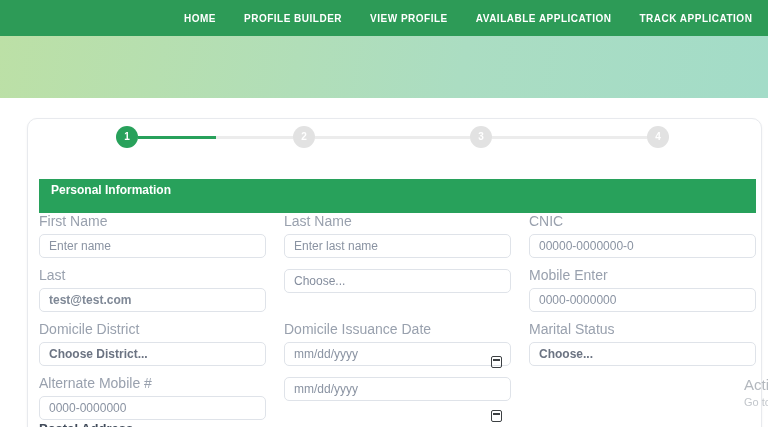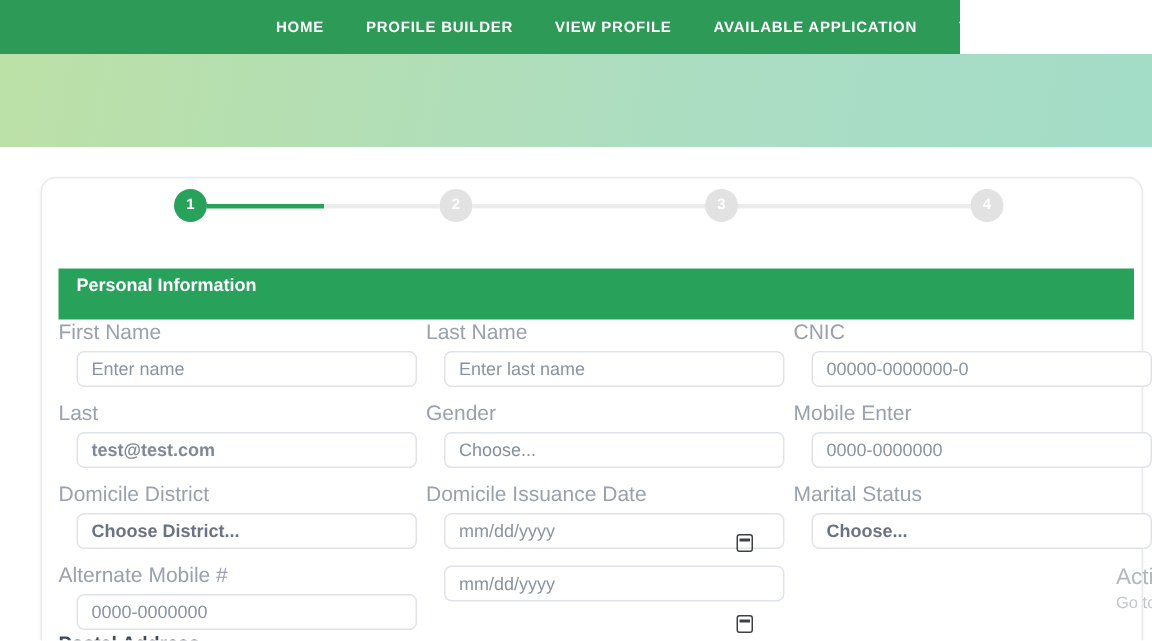--- a/index.html
+++ b/index.html
@@ -11,7 +11,7 @@
 
   
   .navbar {
-    position:absolute; left:0; top:0; width:640px; height:36px;
+    position:absolute; left:0; top:0; width:768px; height:36px;
     background:#2d9b57; display:flex; align-items:center;
     padding-left:184px; gap:28px;
   }

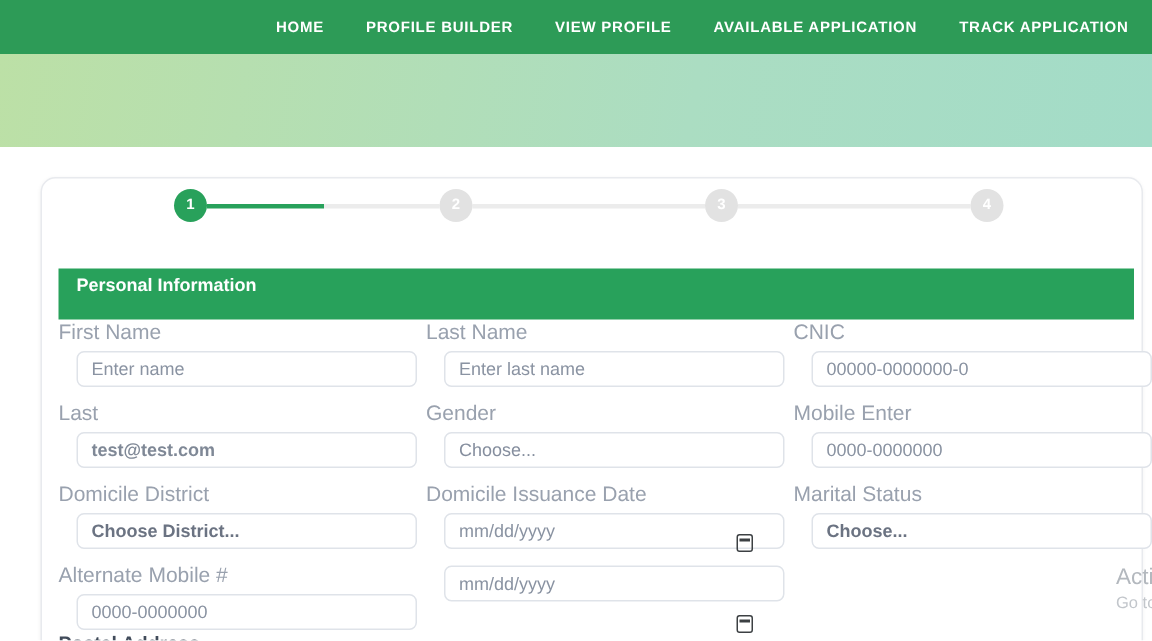--- a/index.html
+++ b/index.html
@@ -65,7 +65,7 @@
   .finput {
     width:100%; height:24px; border:1px solid #dfe3e9; border-radius:5px;
     background:#fff; font-family:"Liberation Sans", sans-serif;
-    font-size:12px; color:#858e9e; padding:0 9px; outline:none;margin-left:12px;
+    font-size:12px; color:#858e9e; padding:0 9px; outline:none;
   }
   .finput::placeholder { color:#8a93a2; opacity:1; }
   div.finput { line-height:22px; overflow:hidden; white-space:nowrap; cursor:pointer; }

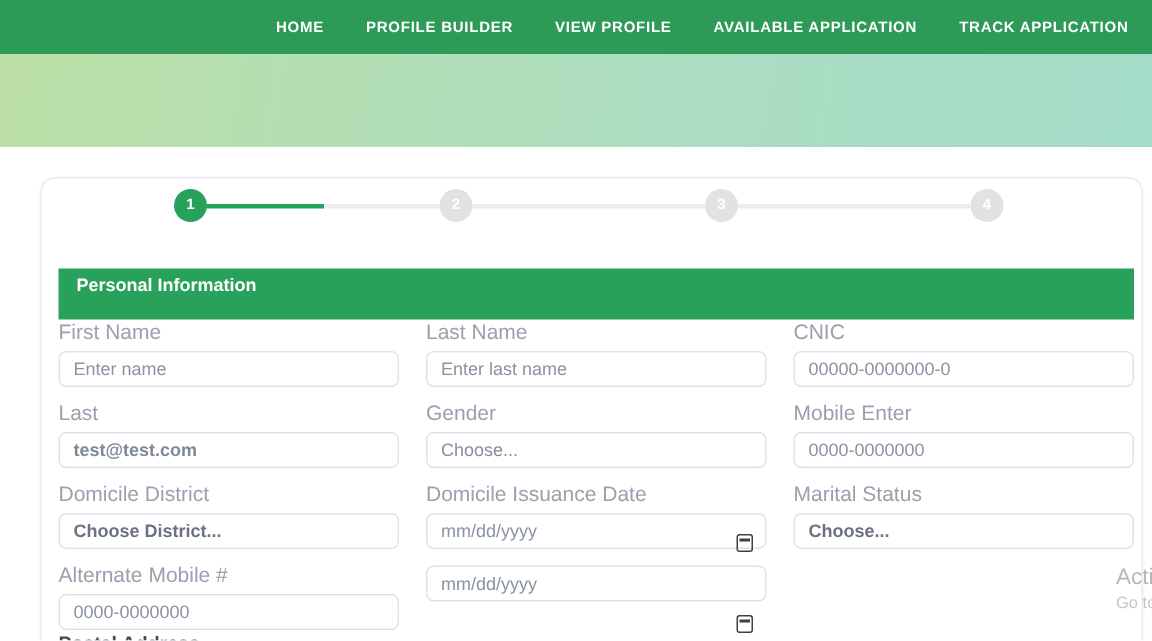--- a/index.html
+++ b/index.html
@@ -142,7 +142,6 @@
       </div>
 
       <div class="cell">
-        <div class="flabel">Gender</div>
         <div class="finput">Choose...</div>
       </div>
 

